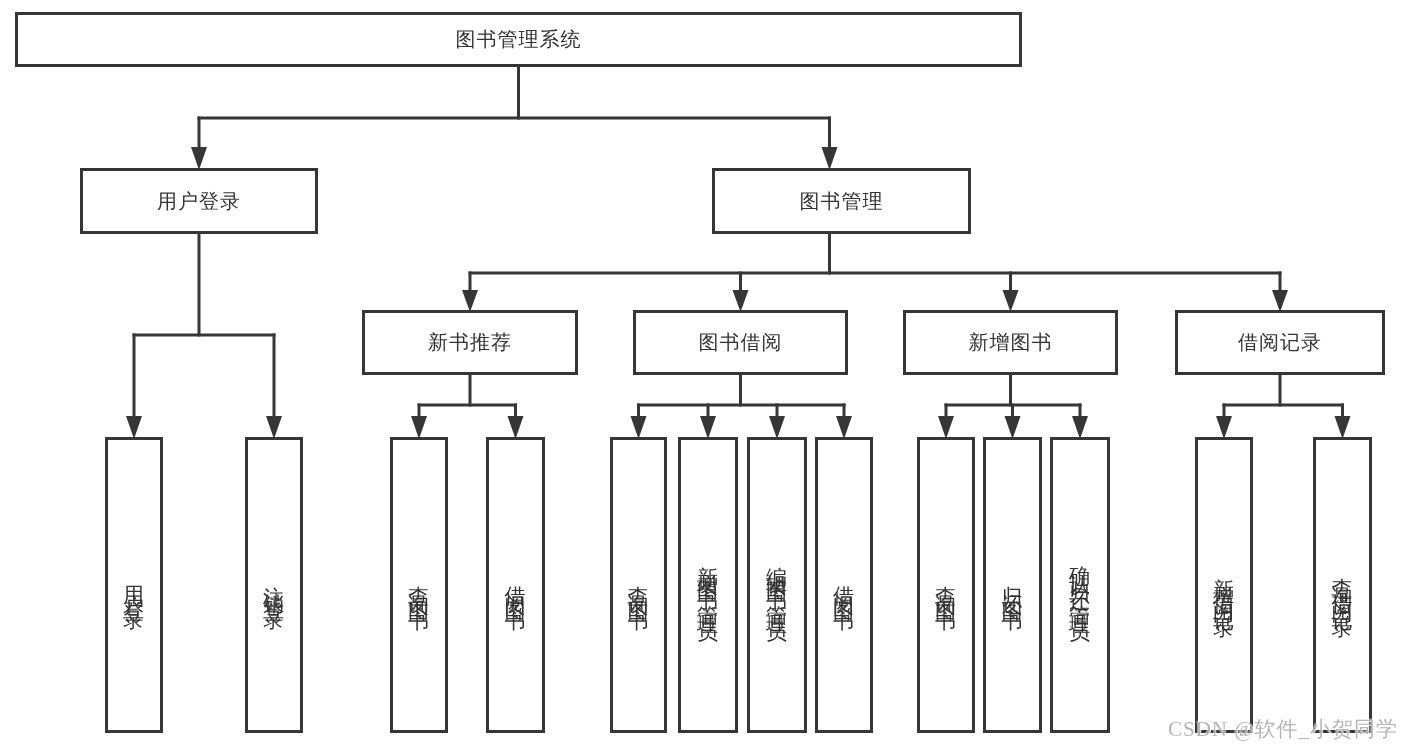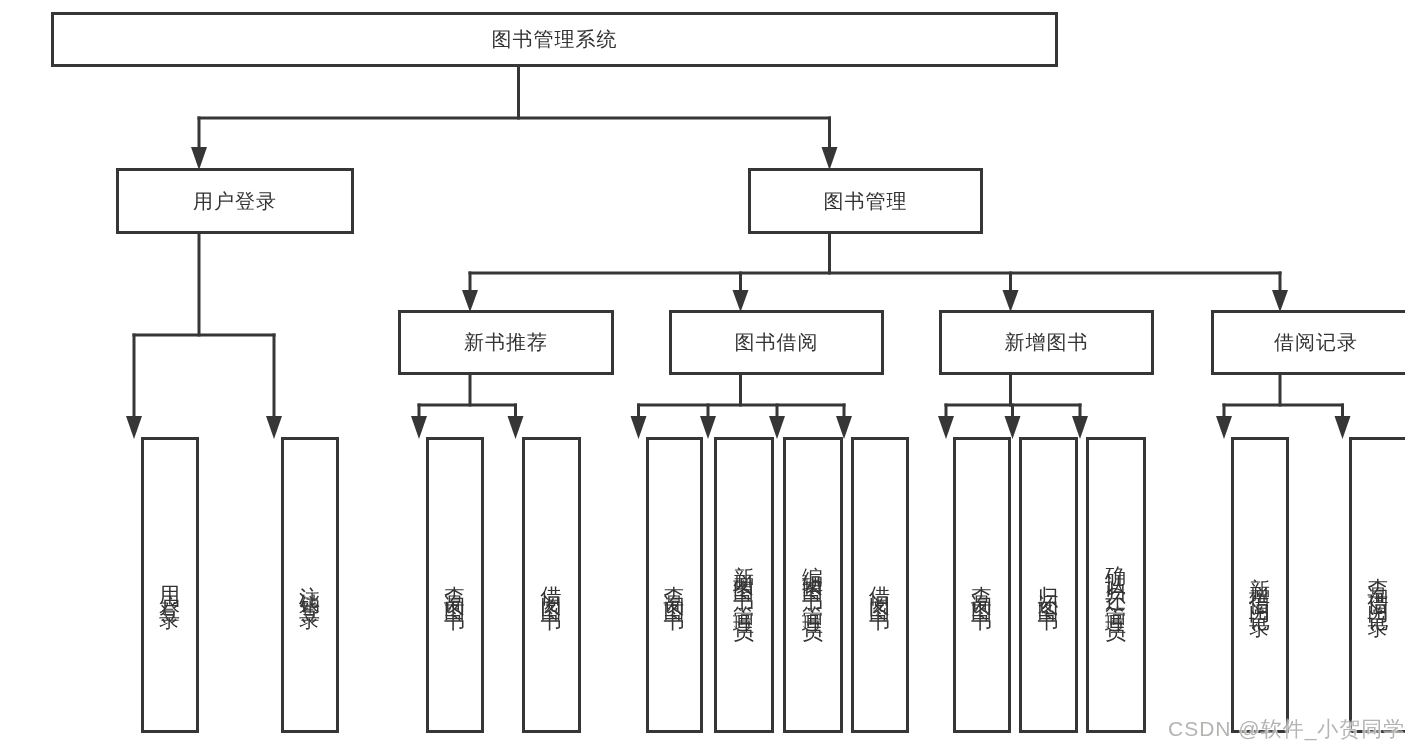--- a/index.html
+++ b/index.html
@@ -27,7 +27,6 @@
     align-items: center;
     justify-content: center;
     z-index: 2;
-    margin-left: 36px;
   }
   .hlabel {
     font-size: 20px;

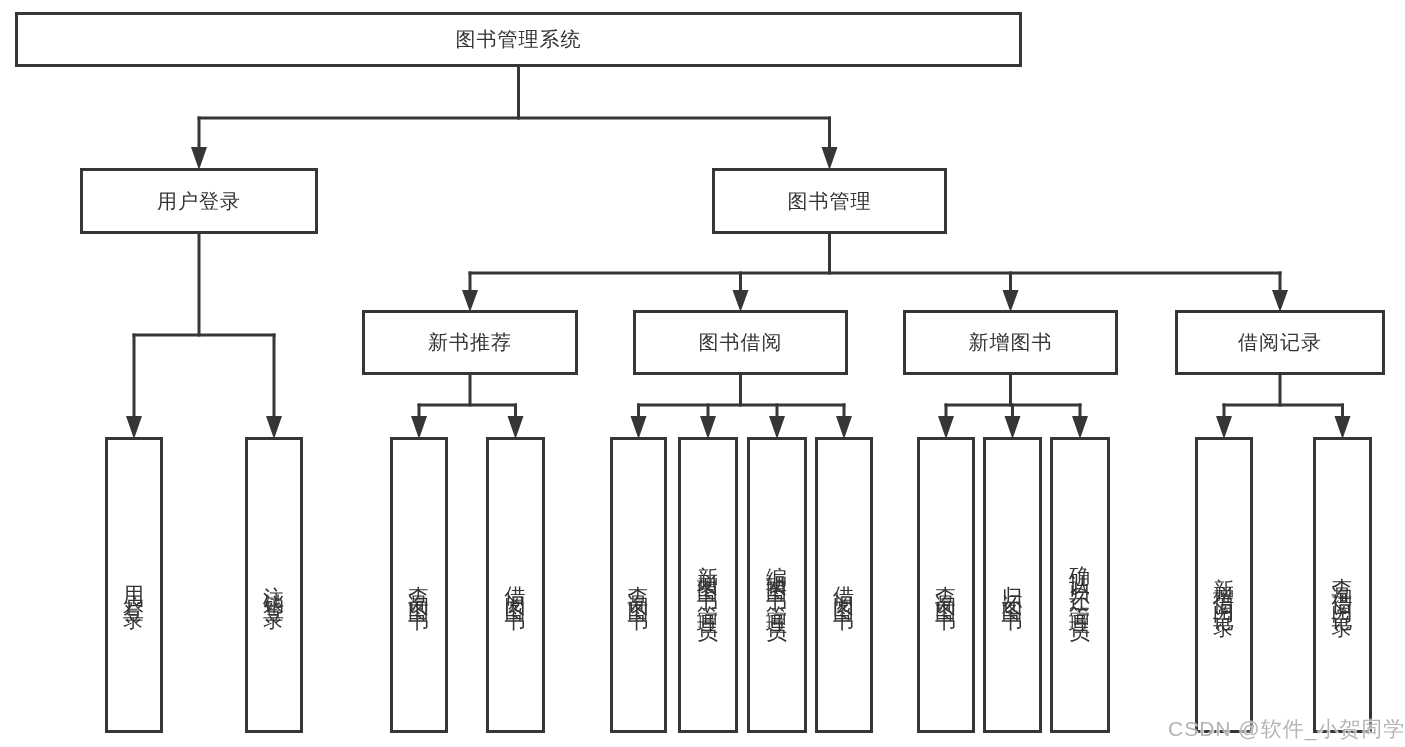--- a/index.html
+++ b/index.html
@@ -133,7 +133,7 @@
   <div class="node" style="left:80px; top:168px; width:238px; height:66px;">
     <span class="hlabel">用户登录</span>
   </div>
-  <div class="node" style="left:712px; top:168px; width:235px; height:66px;">
+  <div class="node" style="left:712px; top:168px; width:259px; height:66px;">
     <span class="hlabel">图书管理</span>
   </div>
 

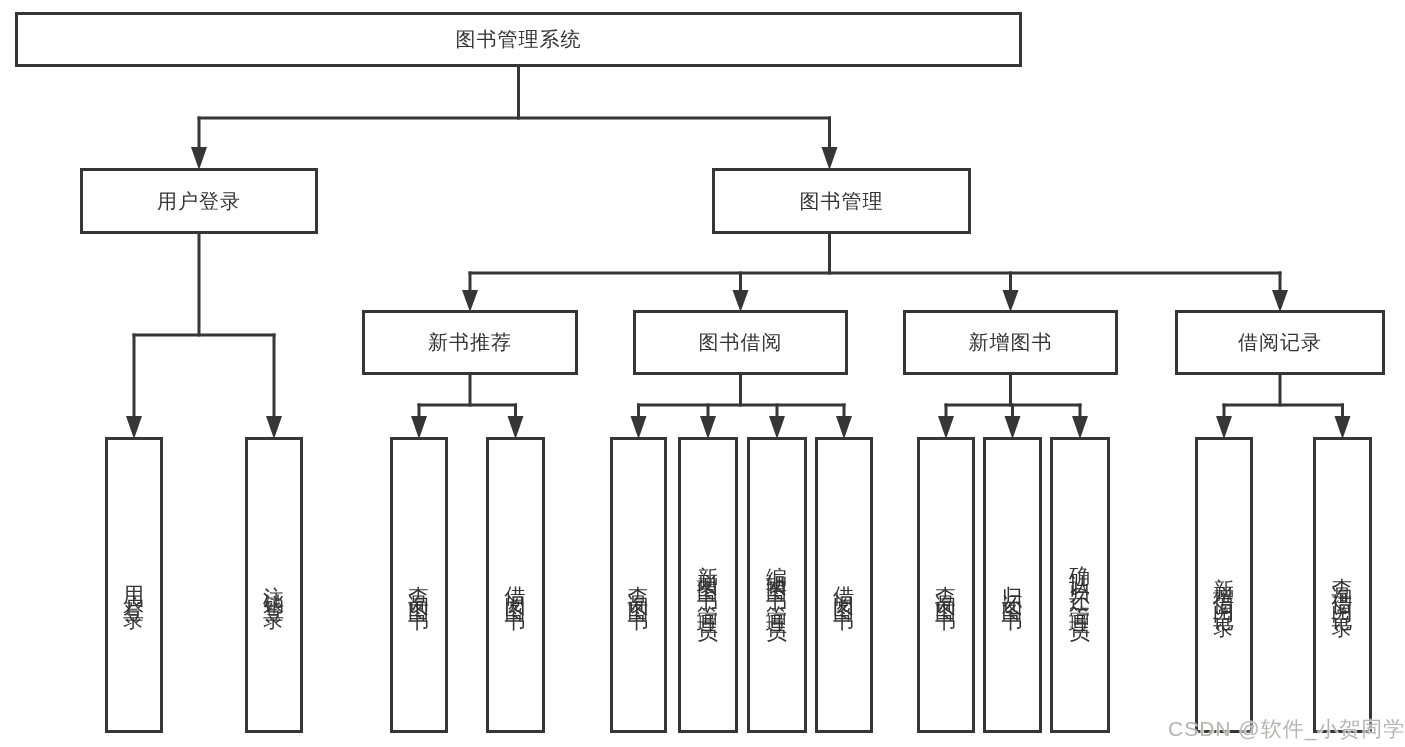--- a/index.html
+++ b/index.html
@@ -50,6 +50,7 @@
     letter-spacing: 1px;
     white-space: nowrap;
     text-shadow: 1px 1px 1px rgba(255,255,255,0.95), -1px -1px 1px rgba(255,255,255,0.6);
+    font-family: Liberation Serif, serif;
   }
 </style>
 </head>

